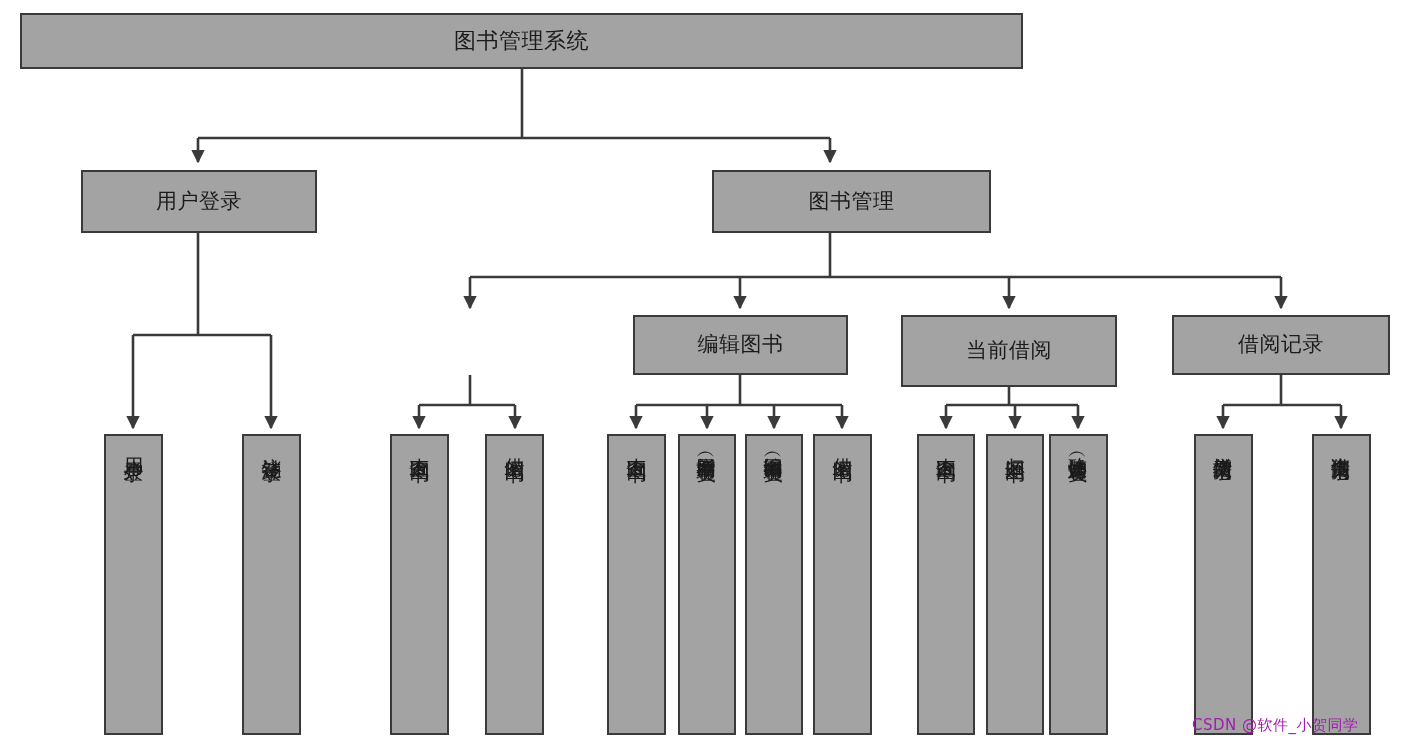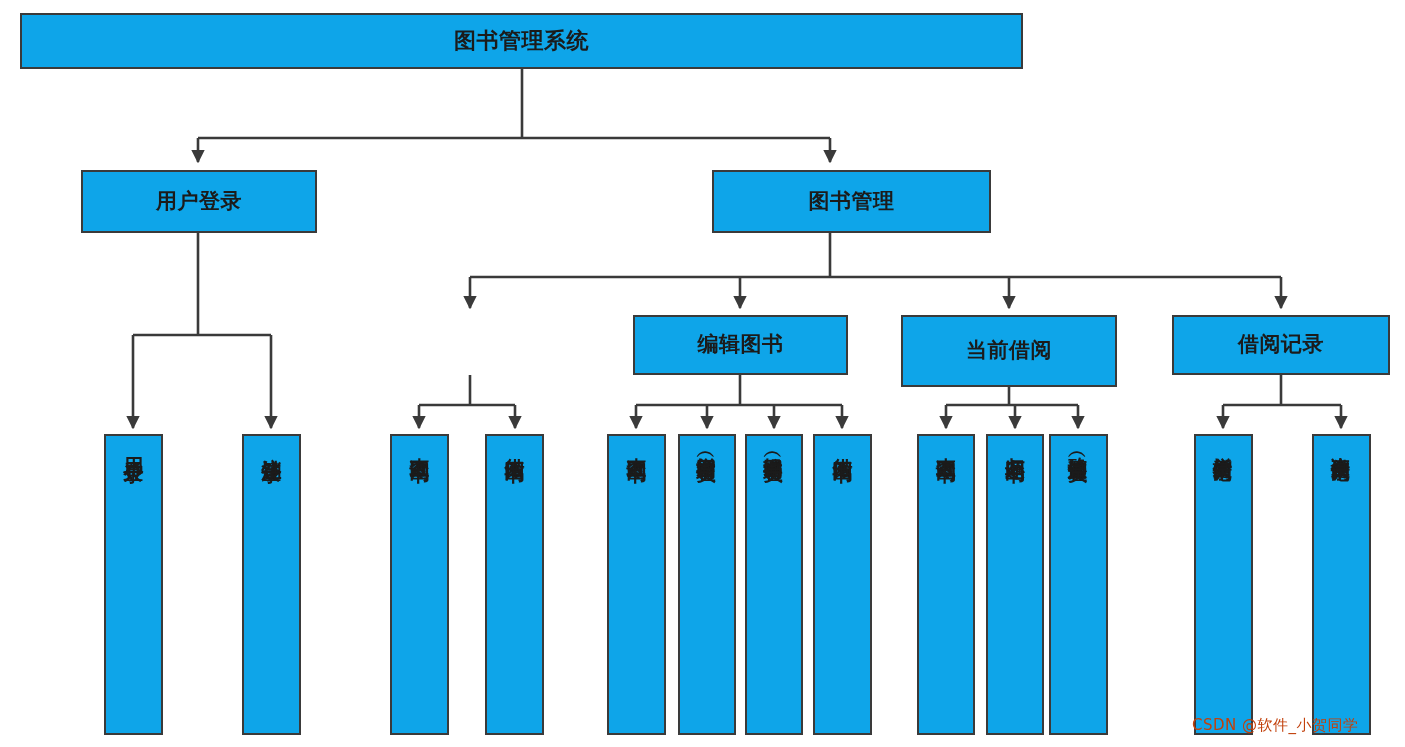--- a/index.html
+++ b/index.html
@@ -24,13 +24,12 @@
   .node{
     position:absolute;
     box-sizing:border-box;
-    background:#0ea5e9;
+    background:#a3a3a3;
     border:2.4px solid #3a3a3a;
     display:flex;
     align-items:center;
     justify-content:center;
     color:#1b1b1b;
-    font-weight:bold;
   }
   .node .label{
     display:block;

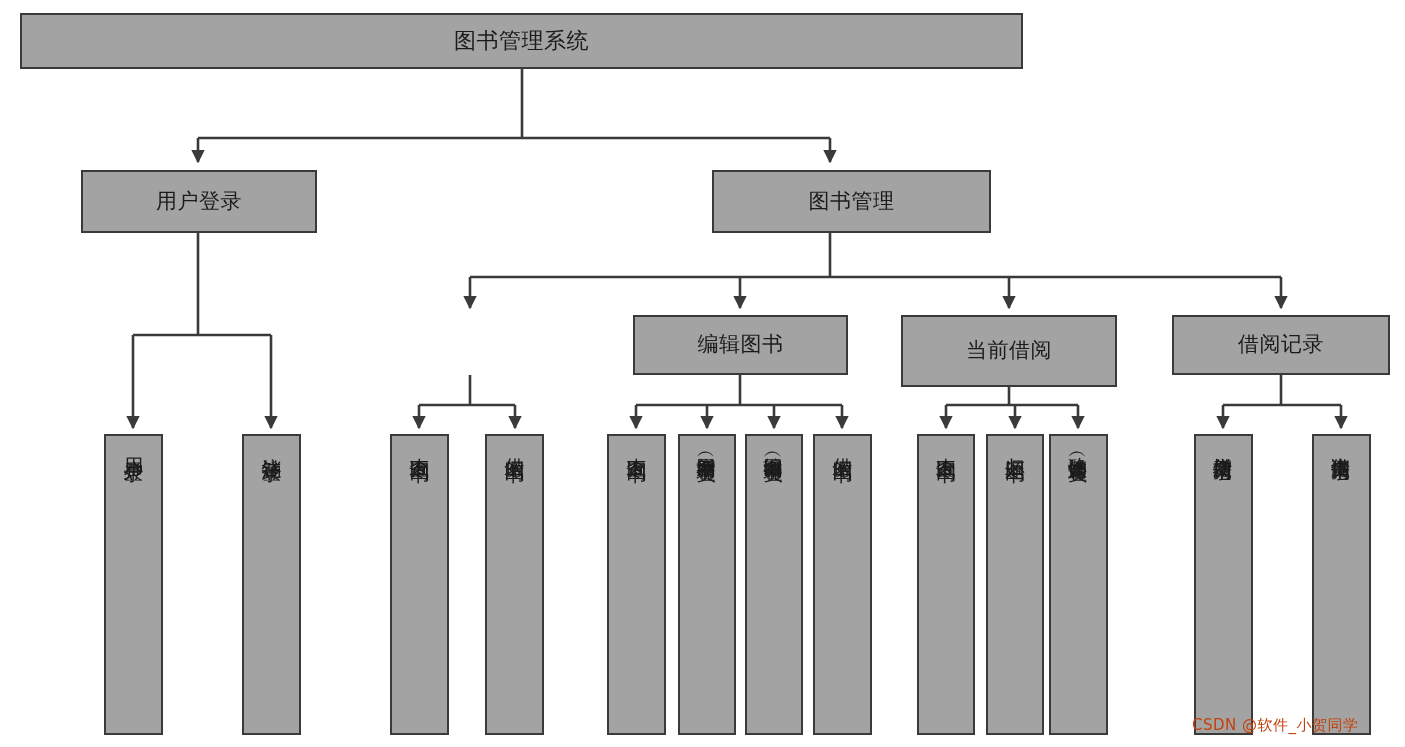--- a/index.html
+++ b/index.html
@@ -61,7 +61,7 @@
   .watermark{
     position:absolute;
     font-size:15px;
-    color:#c2410c;
+    color:#a21caf;
     letter-spacing:0.5px;
     white-space:nowrap;
     user-select:none;

